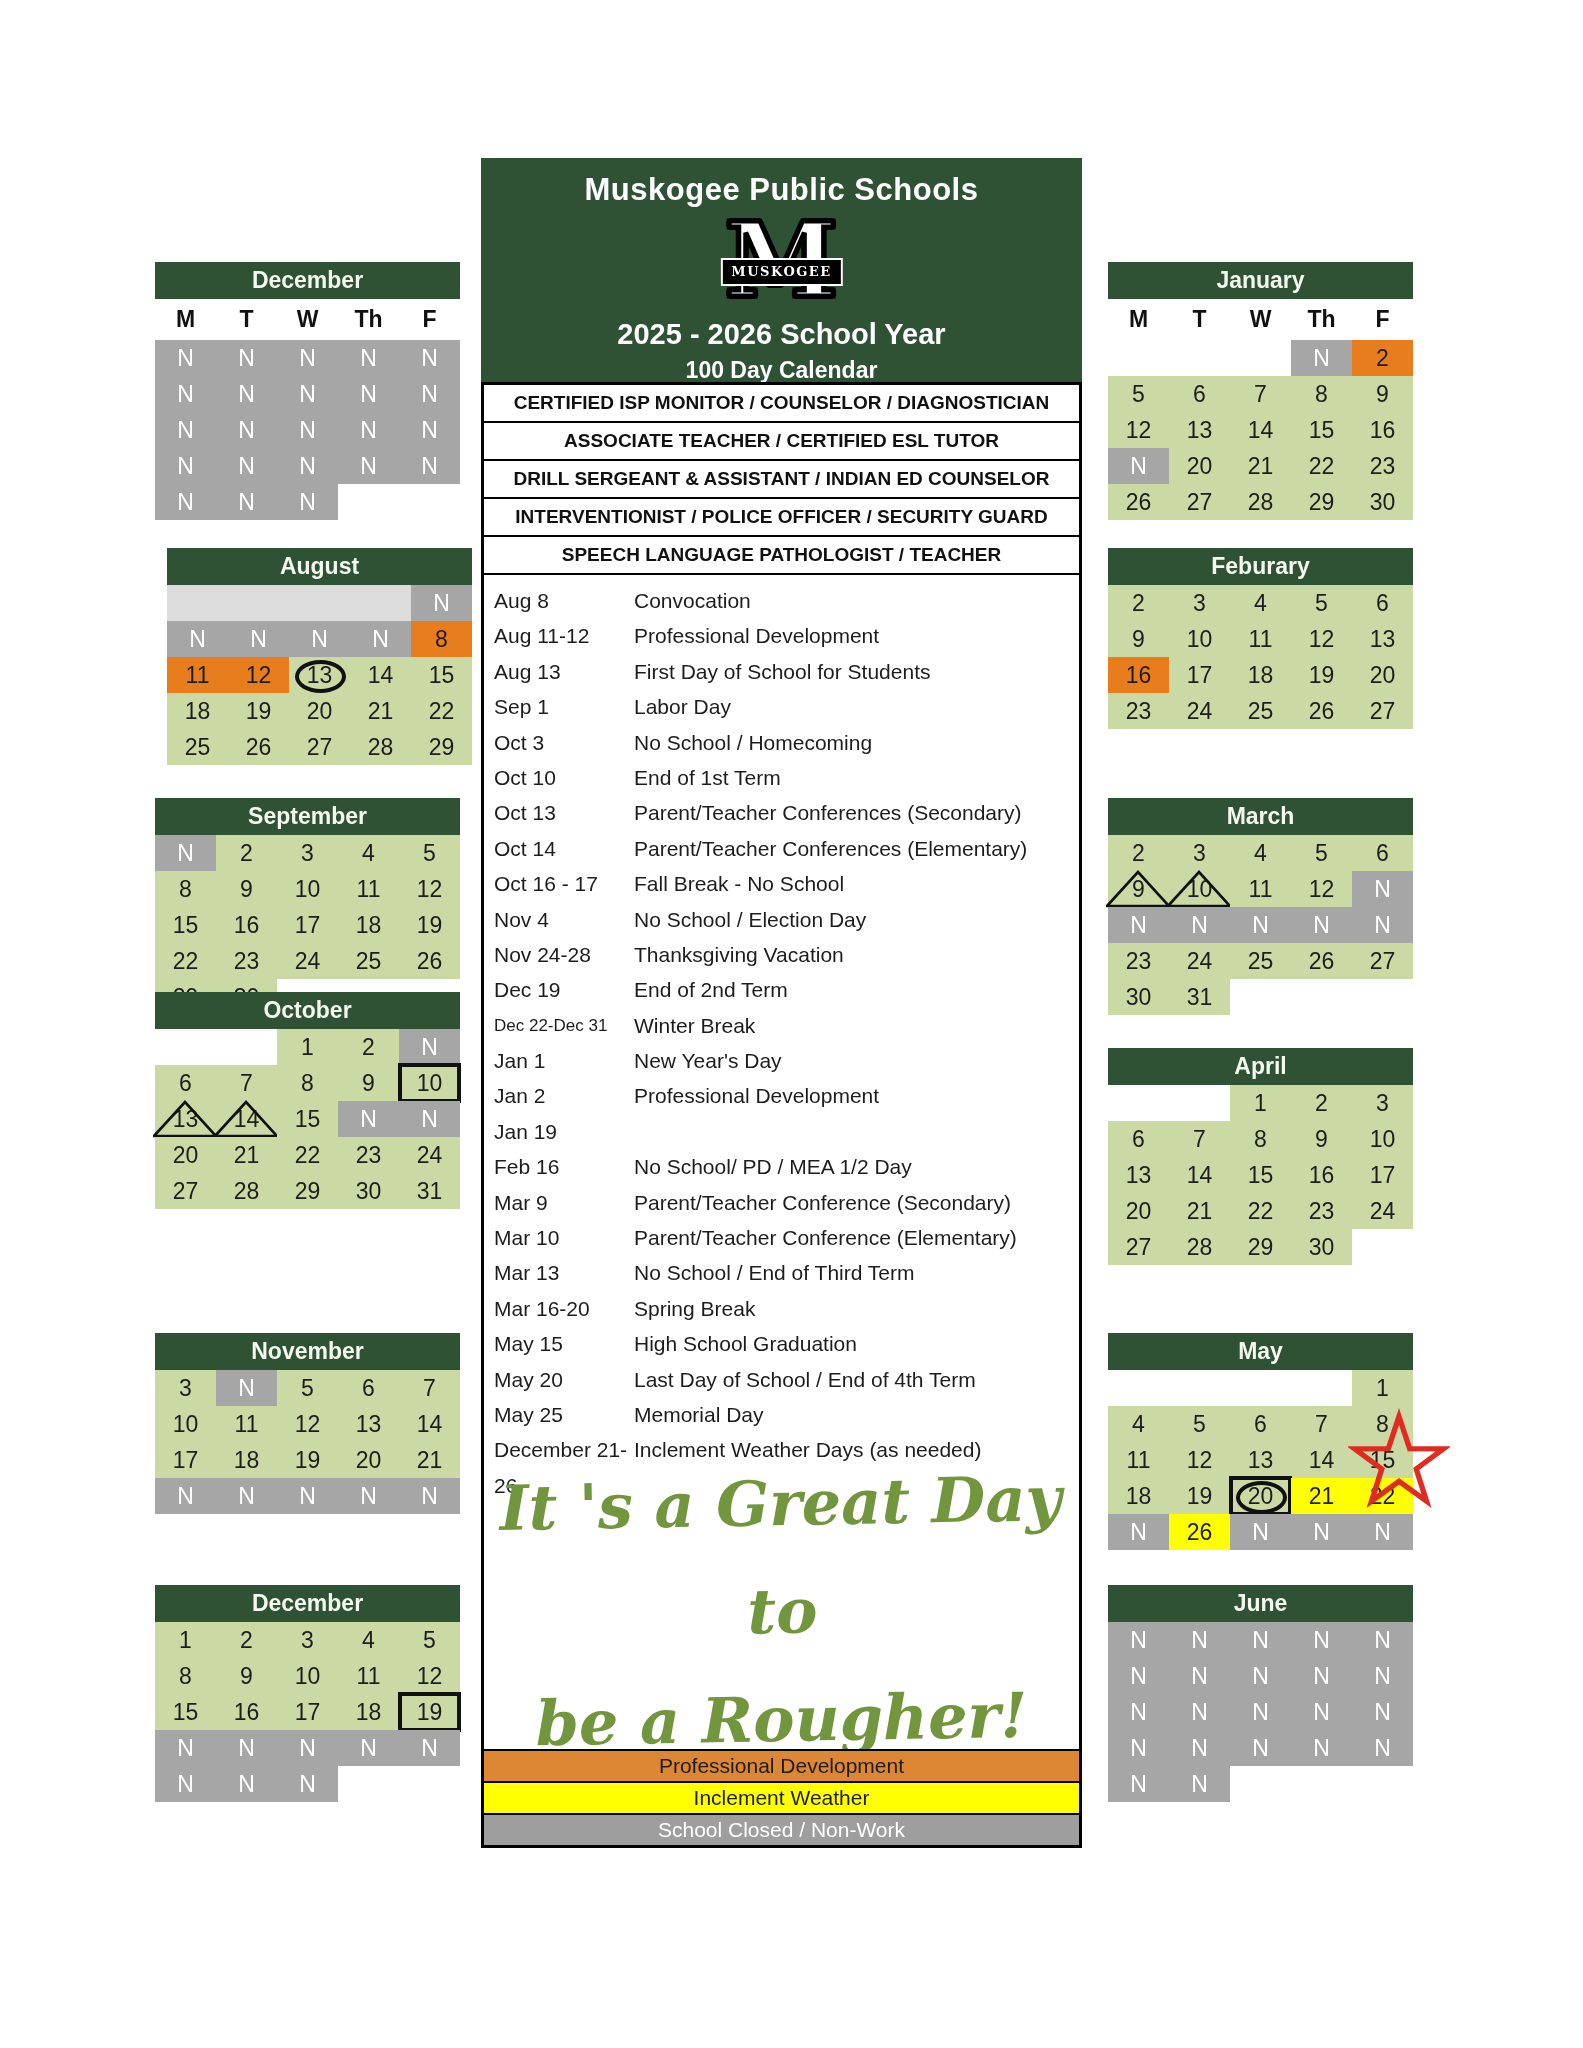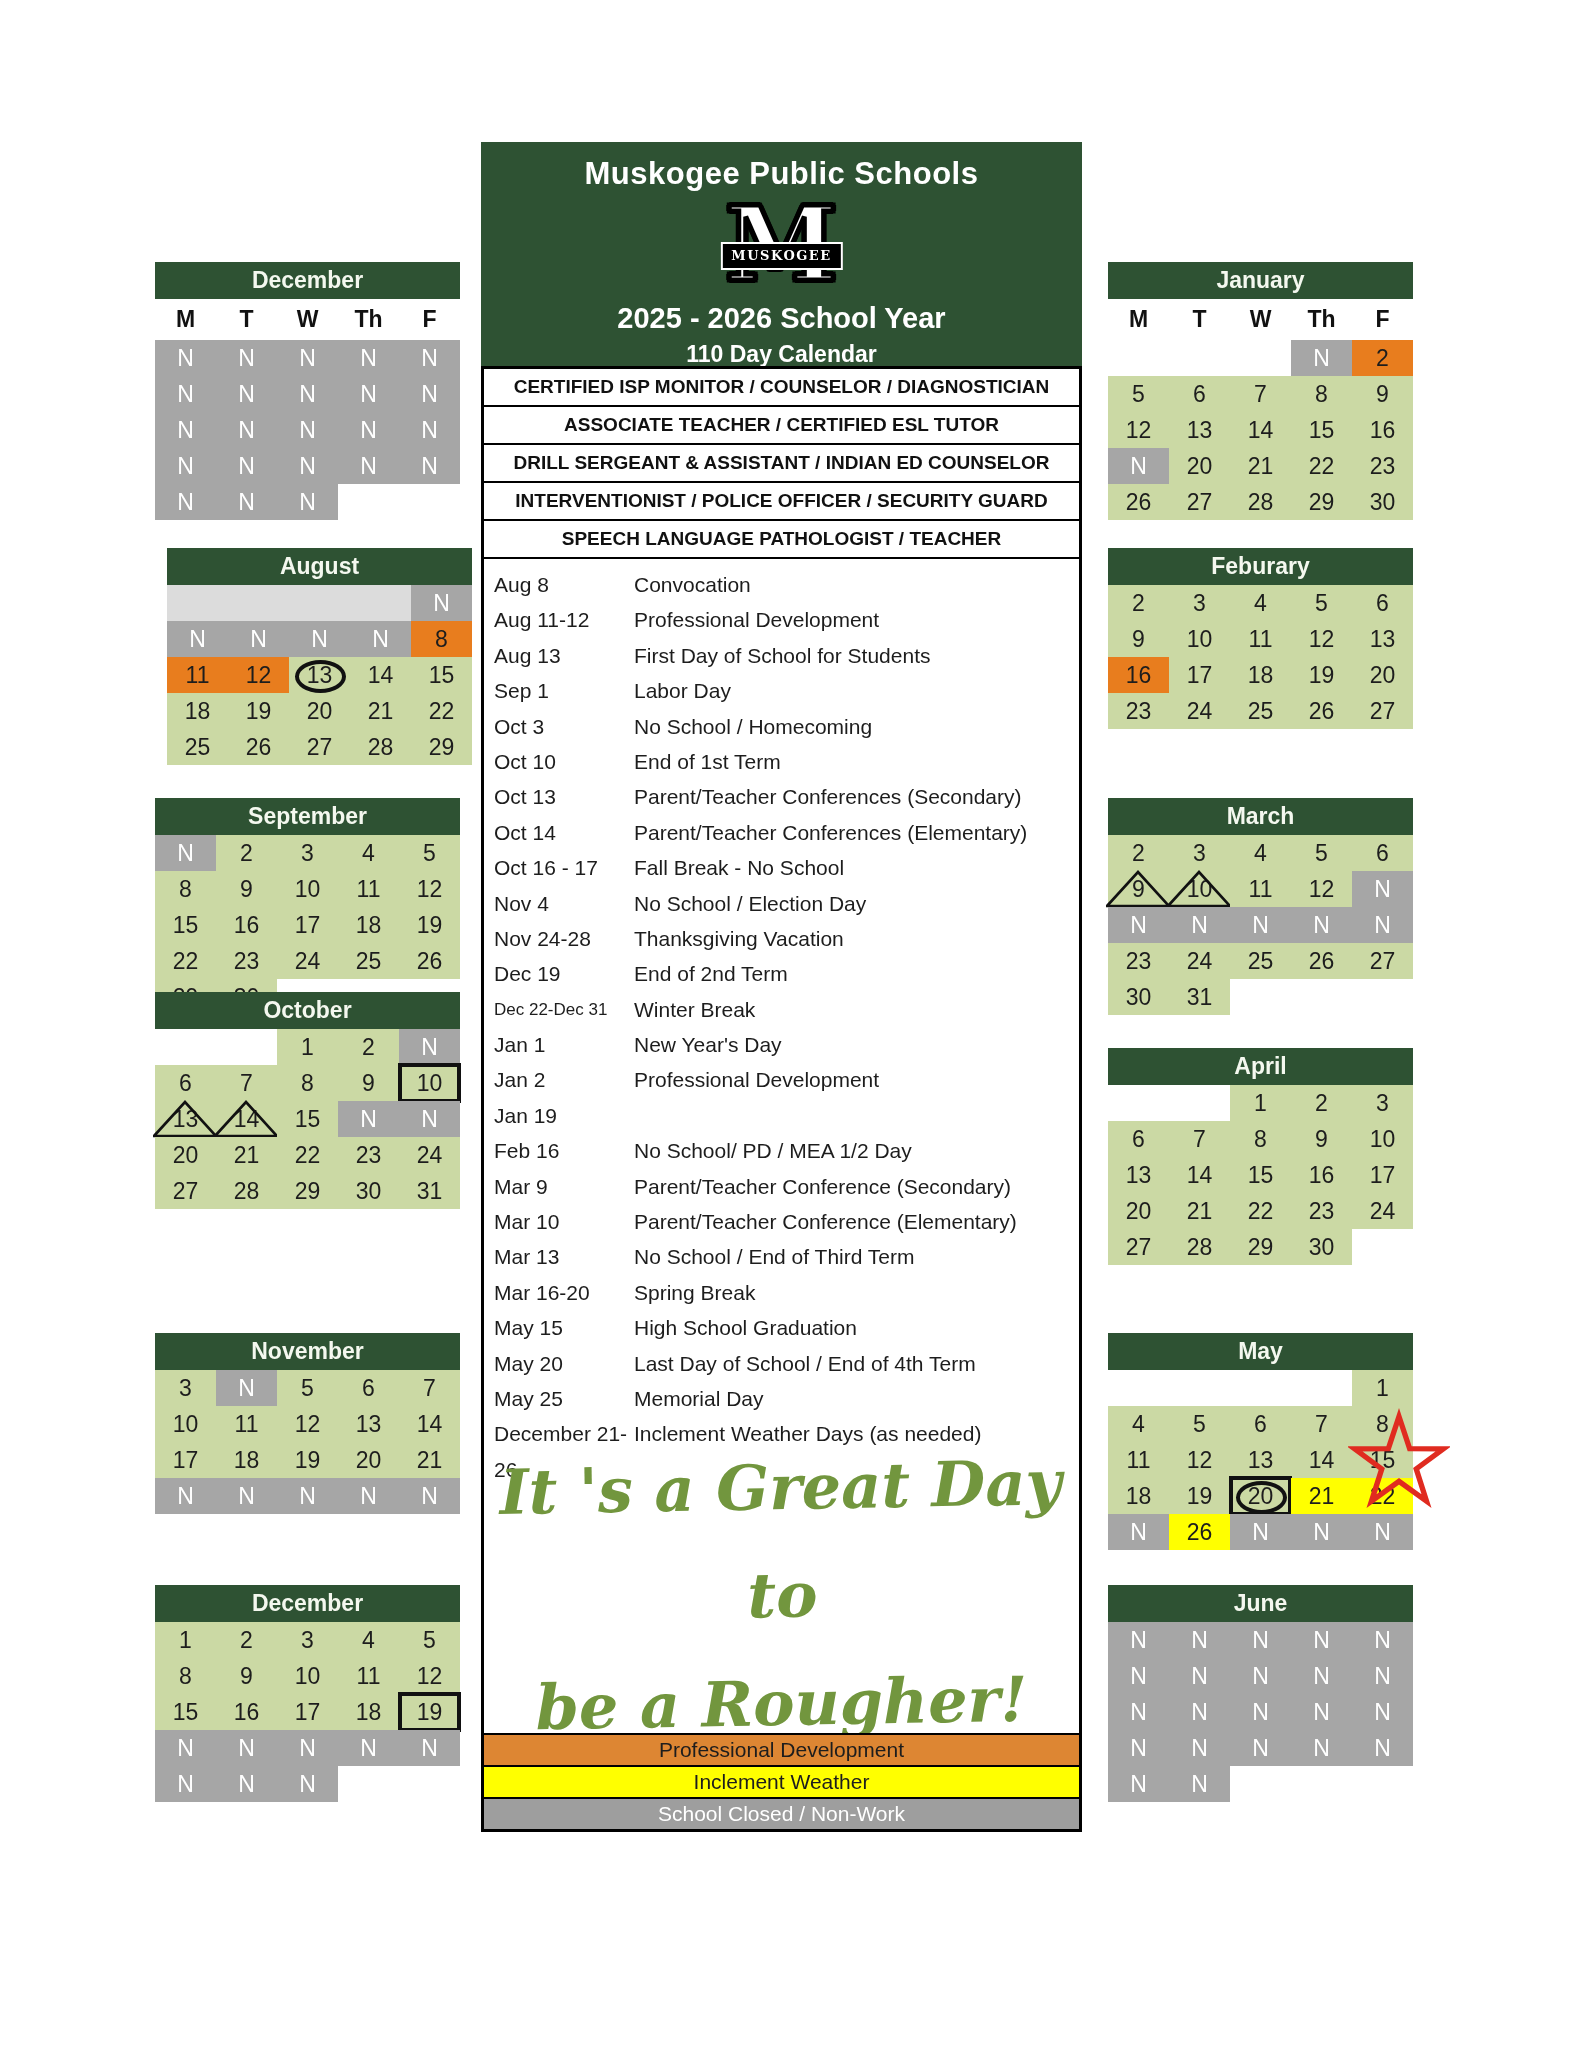--- a/index.html
+++ b/index.html
@@ -34,7 +34,7 @@
   
   #center{position:absolute;left:481px;top:142px;width:601px;}
   .green-box{background:var(--green);height:224px;text-align:center;color:#fff;}
-  .school-title{padding-top:14px;font-size:31px;font-weight:bold;letter-spacing:.5px;}
+  .school-title{padding-top:14px;font-size:31px;font-weight:bold;letter-spacing:.5px;margin-top:16px;}
   .logo{position:relative;width:190px;height:106px;margin:2px auto 2px;}
   .logo-m{
     font-family:"DejaVu Serif","Liberation Serif",serif;font-weight:bold;

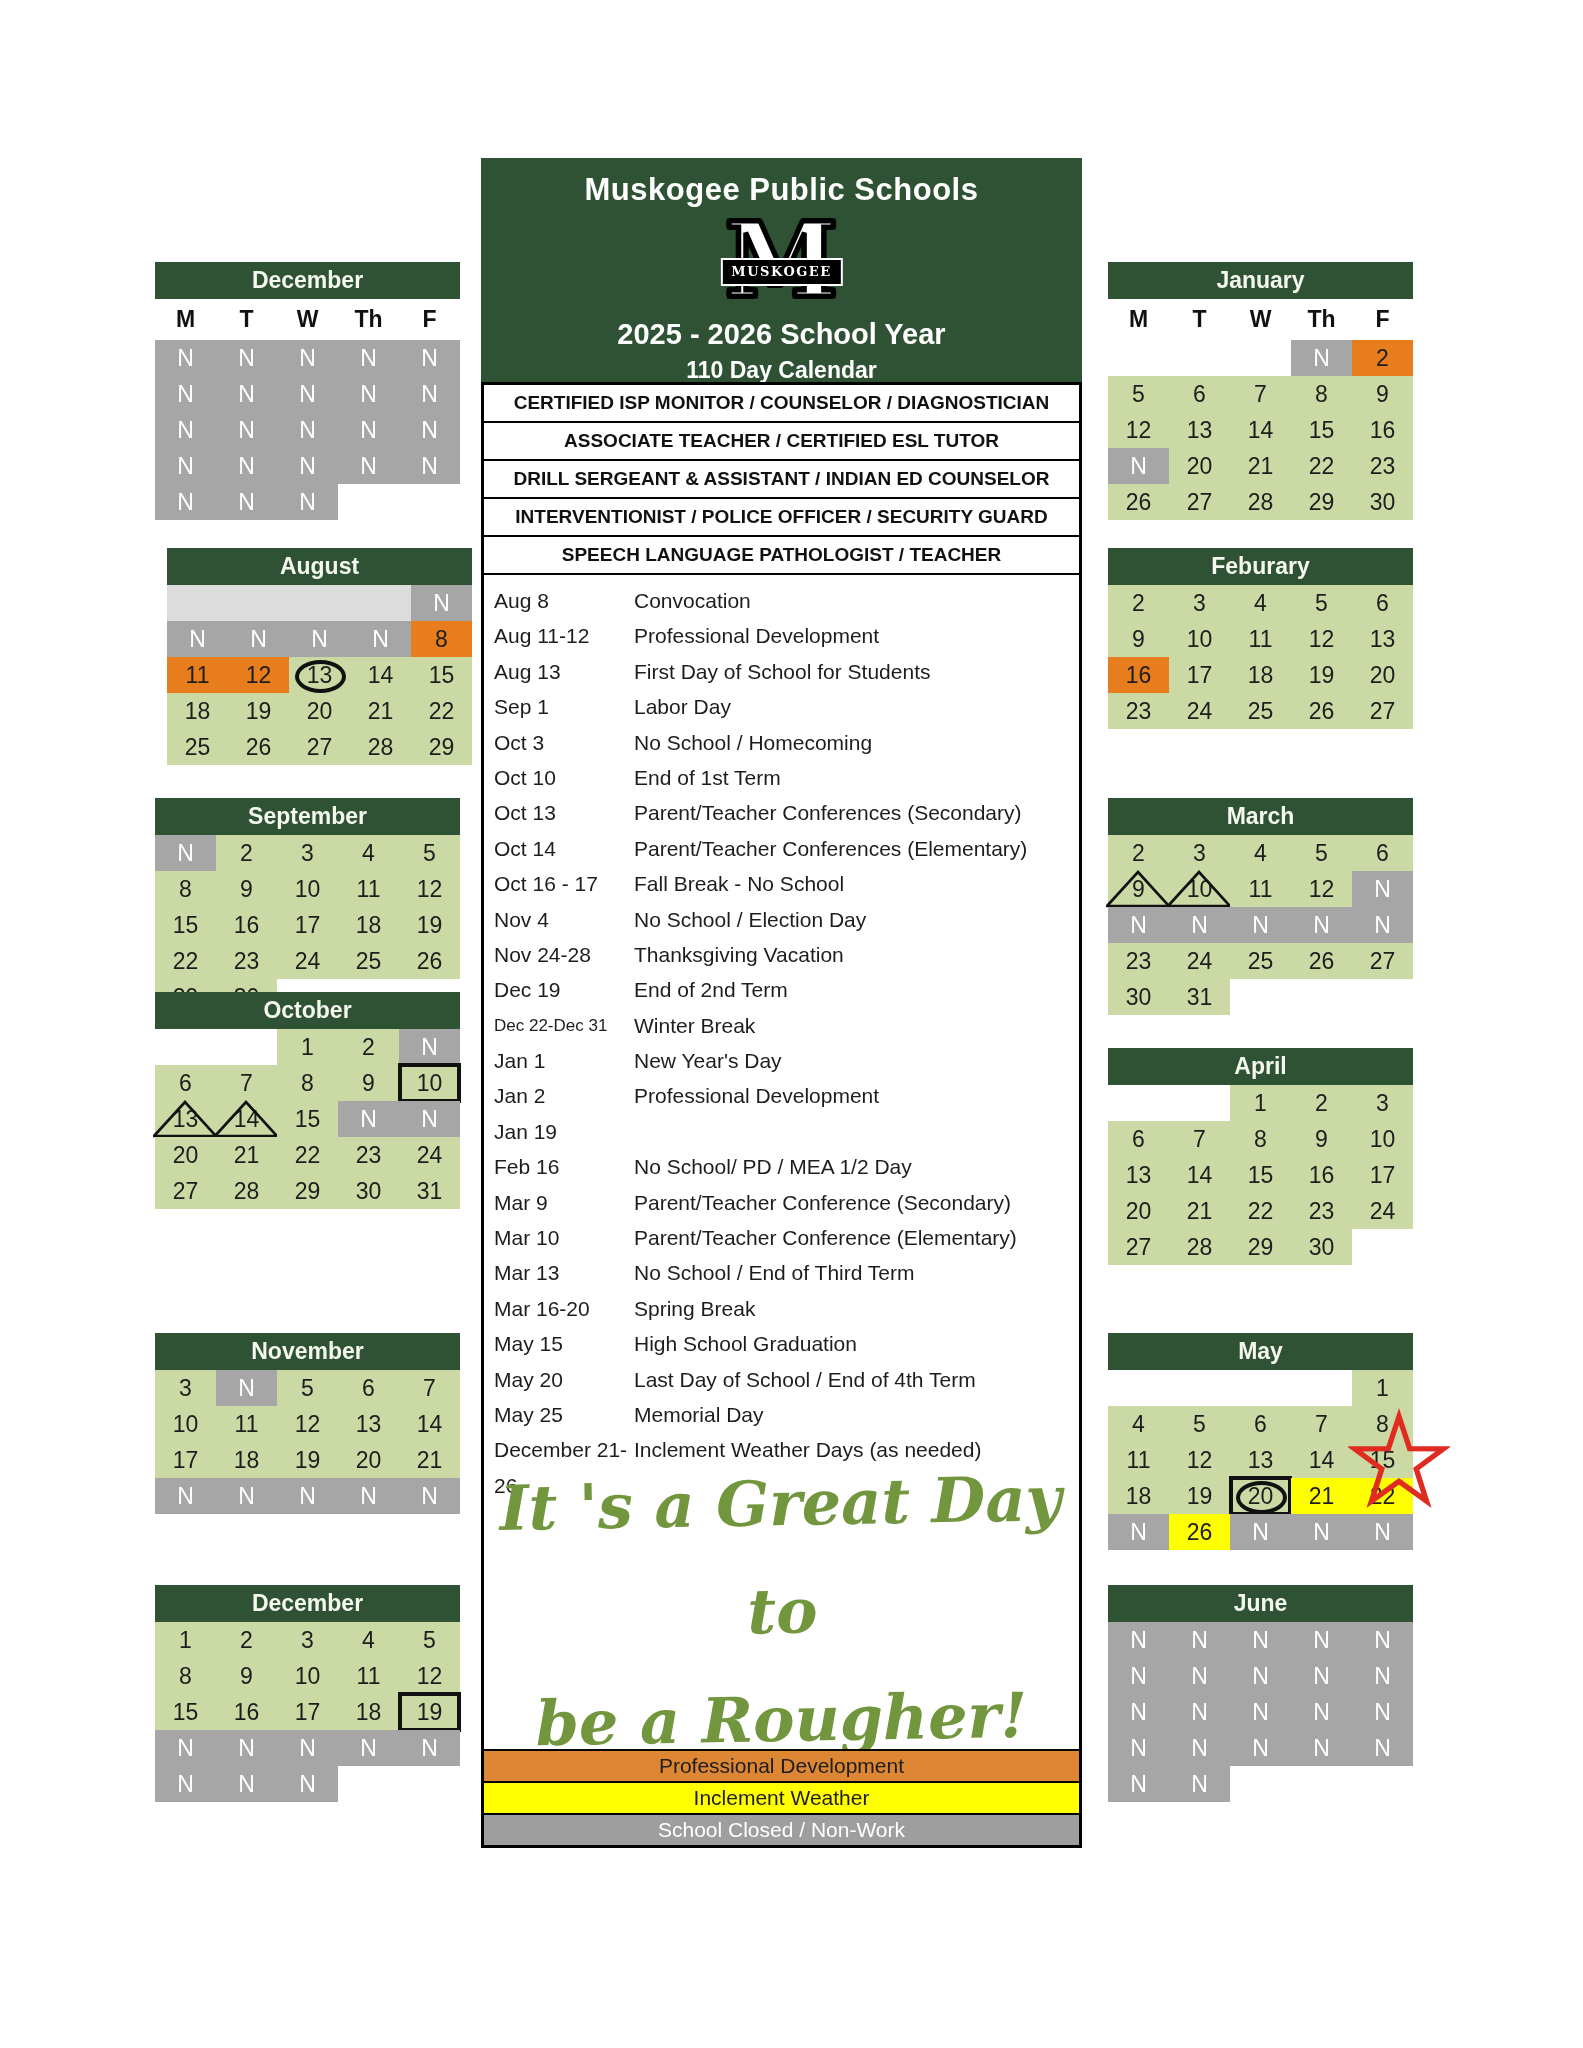--- a/index.html
+++ b/index.html
@@ -263,7 +263,7 @@
       <div class="logo-banner">MUSKOGEE</div>
     </div>
     <div class="year-line">2025 - 2026 School Year</div>
-    <div class="days-line">110 Day Calendar</div>
+    <div class="days-line">100 Day Calendar</div>
   </div>
   <div class="border-box">
     <div id="jobs">

